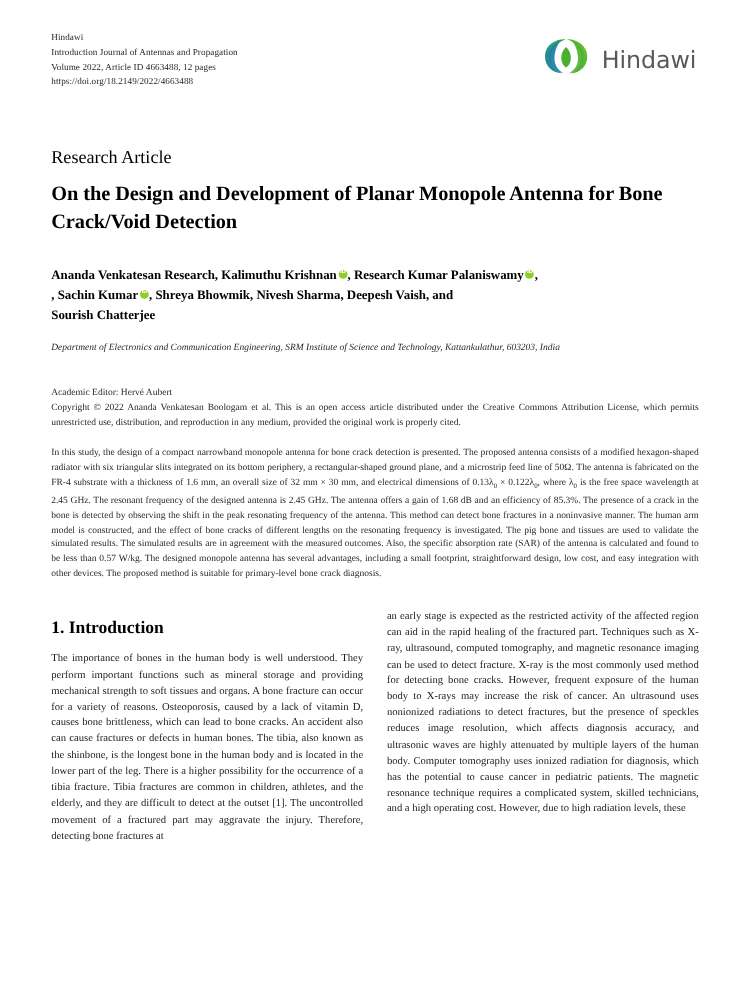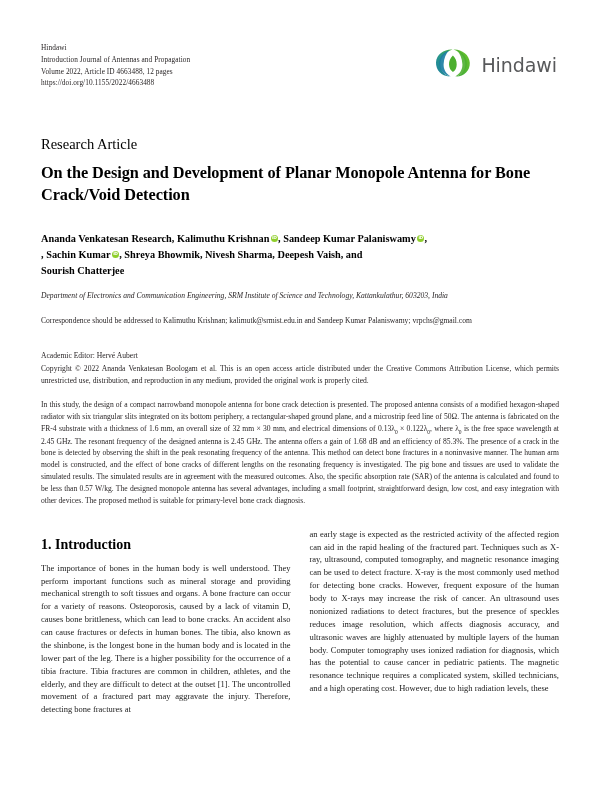--- a/index.html
+++ b/index.html
@@ -20,7 +20,7 @@
     width: 600px;
     height: 800px;
     box-sizing: border-box;
-    padding: 42px 41px 0 41px;
+    padding: 24px 41px 0 41px;
   }
 
   

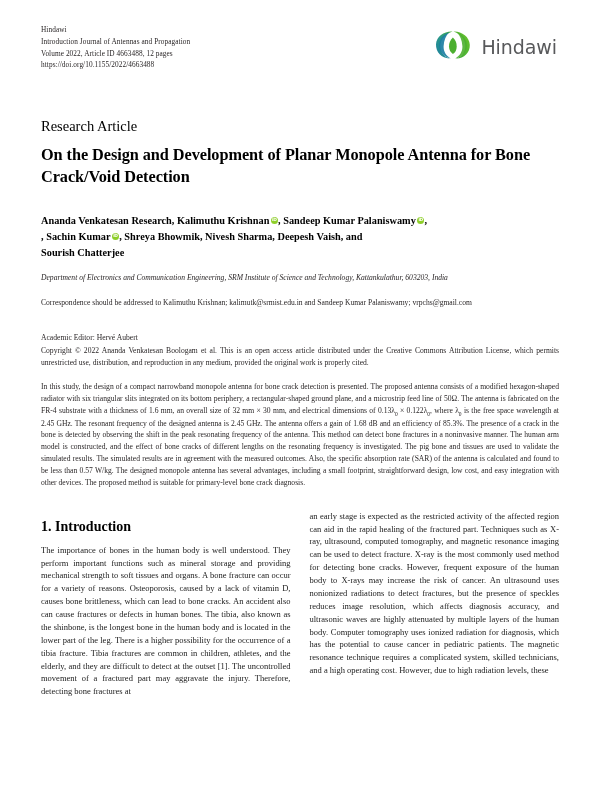--- a/index.html
+++ b/index.html
@@ -169,7 +169,7 @@
       <div>Hindawi</div>
       <div>Introduction Journal of Antennas and Propagation</div>
       <div>Volume 2022, Article ID 4663488, 12 pages</div>
-      <div>https://doi.org/10.1155/2022/4663488</div>
+      <div>https://doi.org/18.2149/2022/4663488</div>
     </div>
 
     <div class="logo-block">

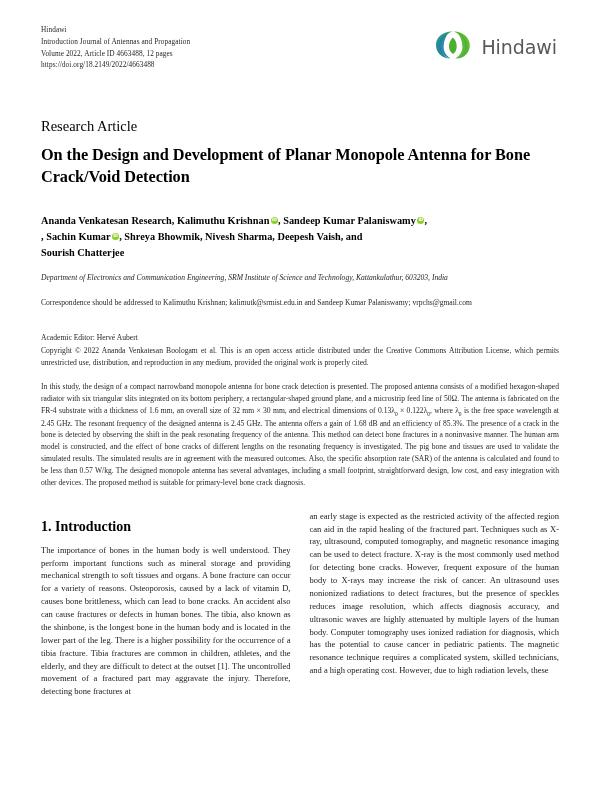--- a/index.html
+++ b/index.html
@@ -202,7 +202,7 @@
   <div class="title">On the Design and Development of Planar Monopole Antenna for Bone Crack/Void Detection</div>
 
   <div class="authors">
-    <span>Ananda Venkatesan Research, Kalimuthu Krishnan</span><span class="orcid"></span><span>, Sandeep Kumar Palaniswamy</span><span class="orcid"></span>,<br>
+    <span>Ananda Venkatesan Research, Kalimuthu Krishnan</span><span class="orcid"></span><span>, Research Kumar Palaniswamy</span><span class="orcid"></span>,<br>
     <span>, Sachin Kumar</span><span class="orcid"></span><span>, Shreya Bhowmik, Nivesh Sharma, Deepesh Vaish, and</span><br>
     <span>Sourish Chatterjee</span>
   </div>

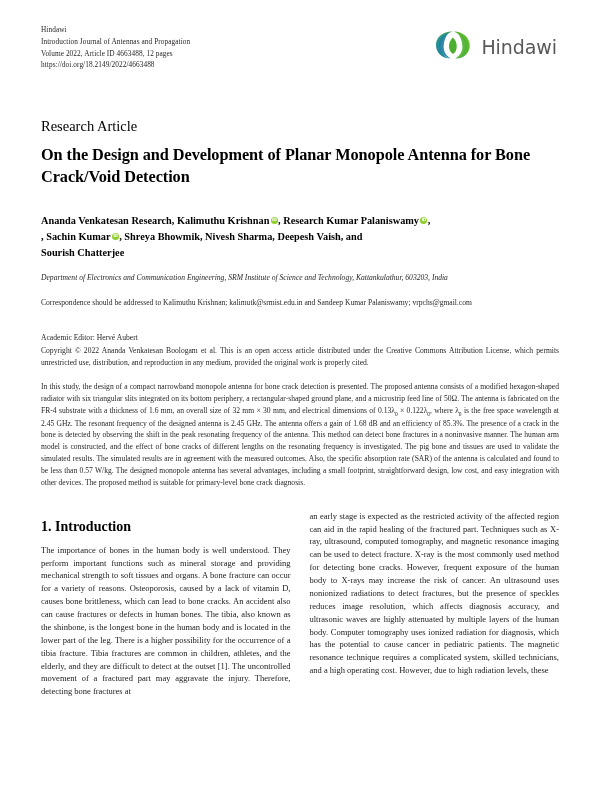--- a/index.html
+++ b/index.html
@@ -209,7 +209,6 @@
 
   <div class="affiliation">Department of Electronics and Communication Engineering, SRM Institute of Science and Technology, Kattankulathur, 603203, India</div>
 
-  <div class="correspondence">Correspondence should be addressed to Kalimuthu Krishnan; kalimutk@srmist.edu.in and Sandeep Kumar Palaniswamy; vrpchs@gmail.com</div>
 
 
   <div class="editor">Academic Editor: Hervé Aubert</div>

